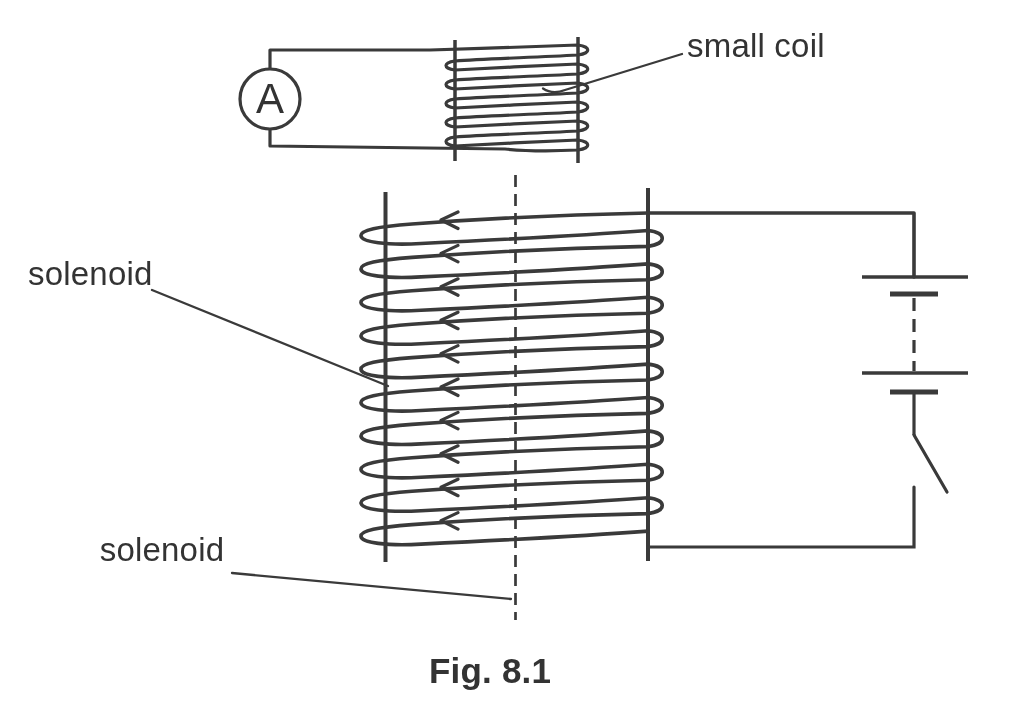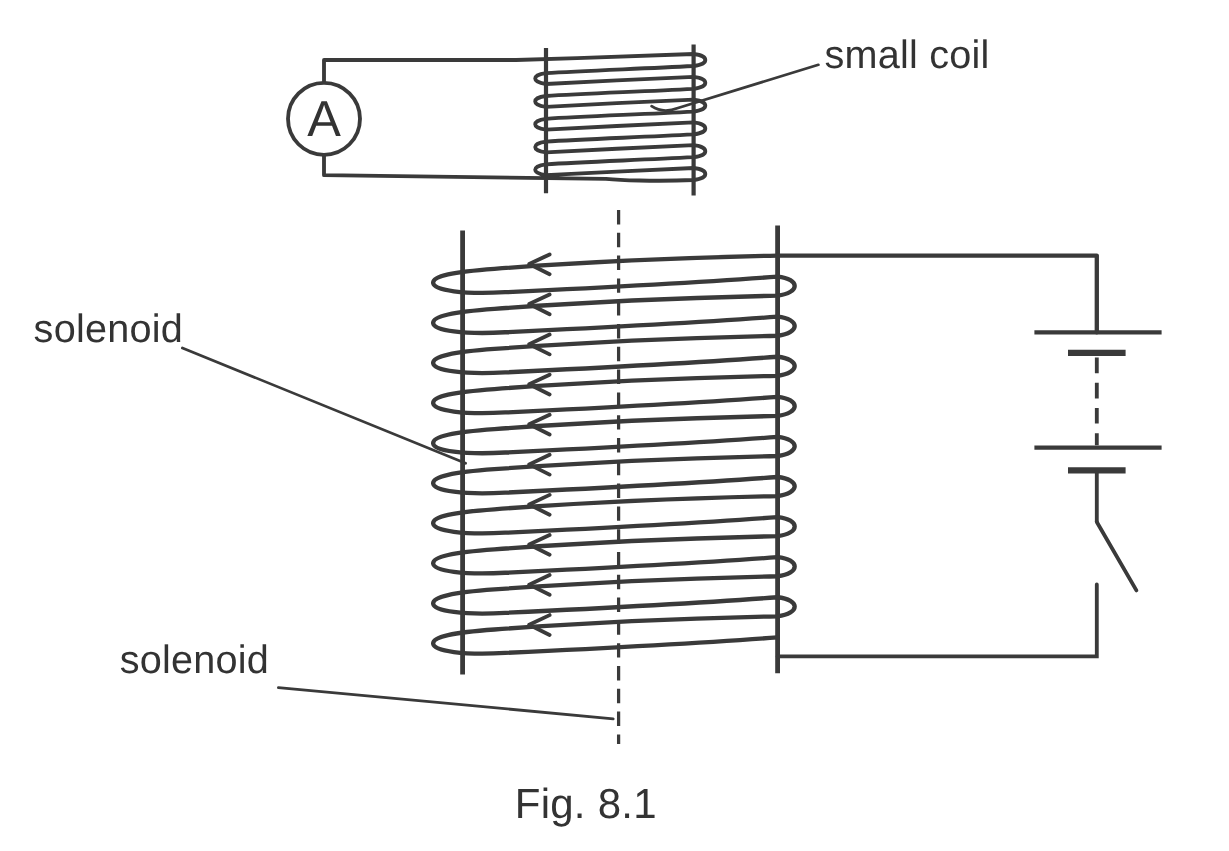--- a/index.html
+++ b/index.html
@@ -26,7 +26,7 @@
   }
   .axis-label div{white-space:nowrap;}
   .caption{
-    font-weight:normal;
+    font-weight:bold;
     font-size:35px;
   }
   .ammeter-letter{

